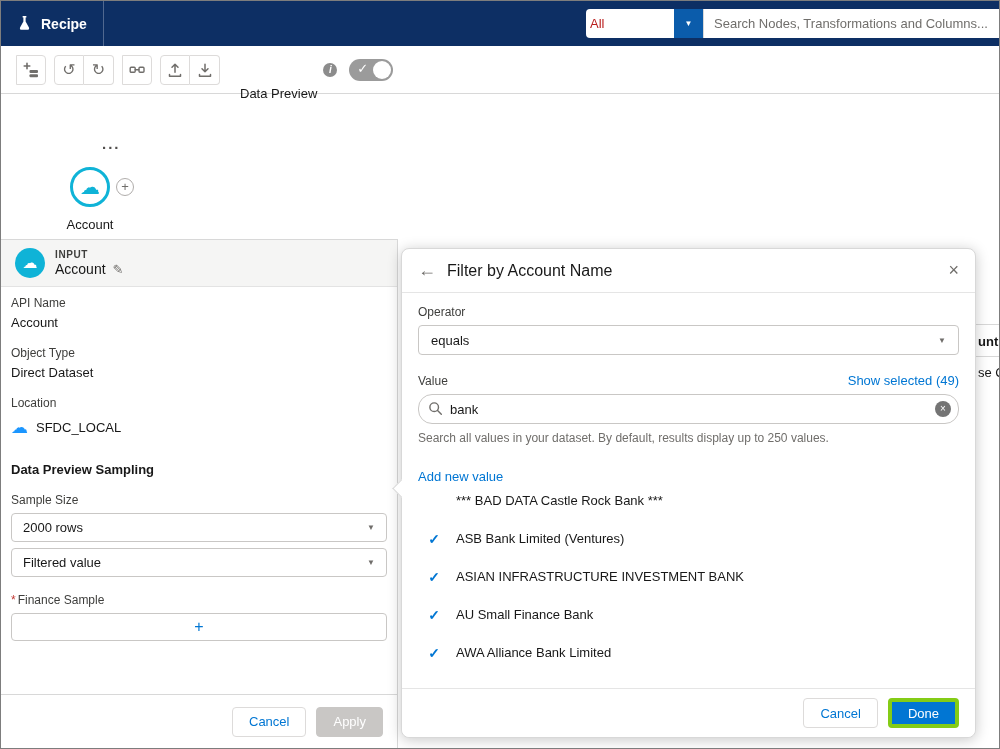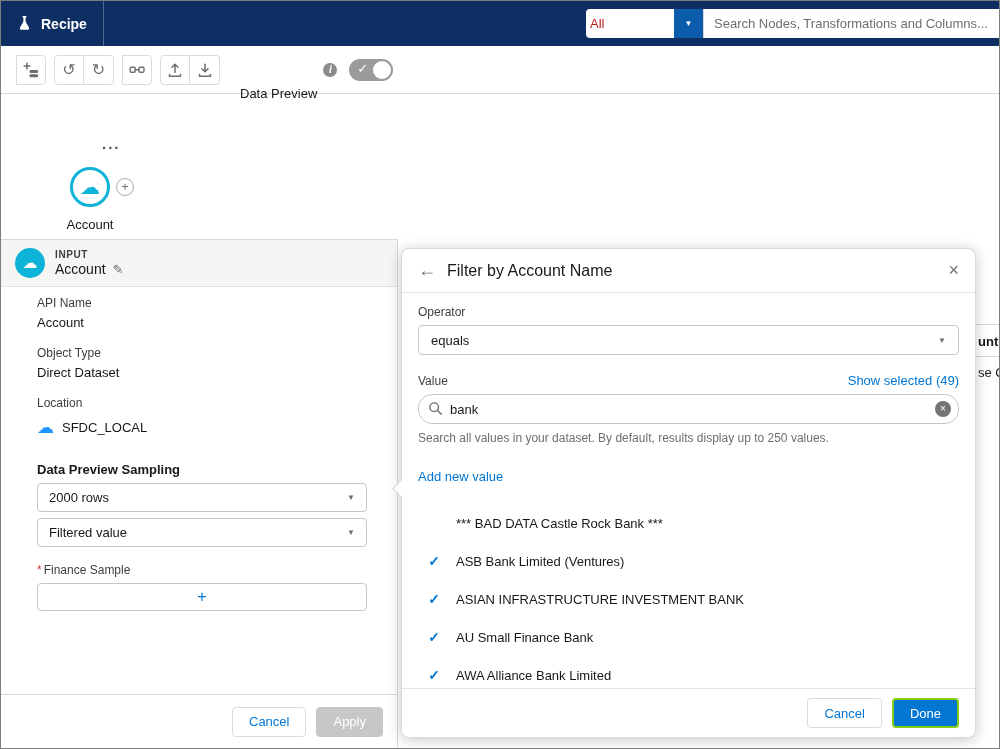--- a/index.html
+++ b/index.html
@@ -43,7 +43,7 @@
   .ph-eyebrow { font-size:10px; font-weight:bold; letter-spacing:.6px; color:#3e3e3c; }
   .ph-title-row { display:flex; align-items:center; gap:7px; font-size:14px; color:#181818; margin-top:1px; }
   .pencil { color:#706e6b; font-size:13px; cursor:pointer; }
-  .panel-body { padding:9px 30px 0;margin-left:6px; }
+  .panel-body { padding:9px 10px 0; }
   .fld { margin-bottom:16px; }
   .fld-label { font-size:12px; color:#3e3e3c; margin-bottom:5px; }
   .fld-value { font-size:13px; color:#181818; }

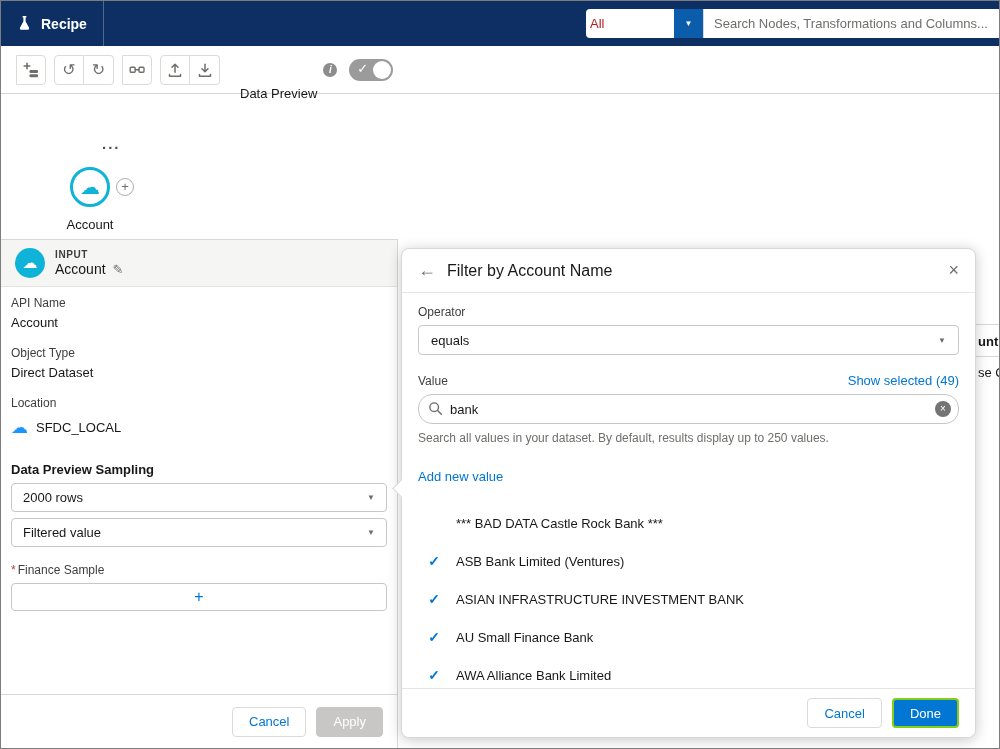--- a/index.html
+++ b/index.html
@@ -198,6 +198,7 @@
         </div>
       </div>
       <div class="section-heading">Data Preview Sampling</div>
+      <div class="sel-label">Sample Size</div>
       <div class="select">
         <span>2000 rows</span>
         <span class="chev">▼</span>

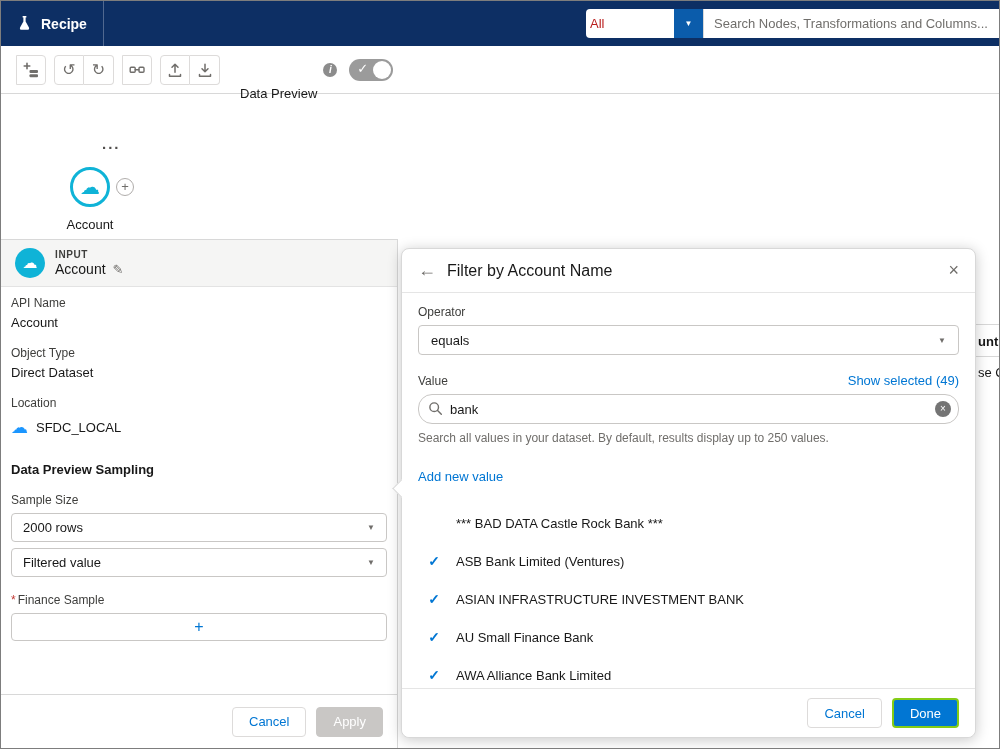--- a/index.html
+++ b/index.html
@@ -84,7 +84,7 @@
   .helper { margin-top:7px; font-size:12px; color:#706e6b; }
   .add-new { display:inline-block; margin-top:24px; font-size:13px; color:#0176d3; cursor:pointer; }
   .value-list { margin-top:8px; }
-  .value-row { display:flex; align-items:flex-end; gap:14px; height:38px; padding-left:8px; font-size:13px; color:#181818; cursor:pointer; }
+  .value-row { display:flex; align-items:flex-start; gap:14px; height:38px; padding-left:8px; font-size:13px; color:#181818; cursor:pointer; }
   .check-icon { width:16px; text-align:center; color:#0176d3; font-weight:bold; font-size:14px; }
   .modal-footer { position:absolute; left:0; right:0; bottom:0; height:49px; border-top:1px solid #e5e5e5; display:flex; align-items:center; justify-content:flex-end; gap:10px; padding:0 16px; background:#fff; border-radius:0 0 8px 8px; }
 

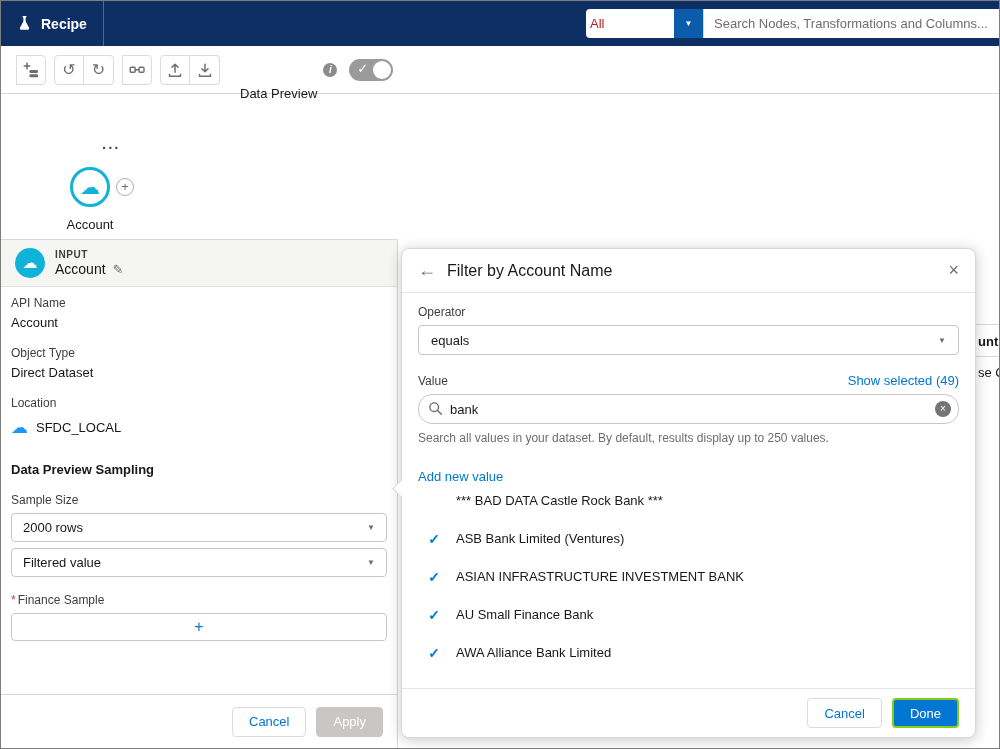--- a/index.html
+++ b/index.html
@@ -59,7 +59,7 @@
   .btn { height:30px; padding:0 16px; border-radius:4px; font-size:13px; display:inline-flex; align-items:center; justify-content:center; cursor:pointer; }
   .btn-neutral { background:#fff; border:1px solid #dddbda; color:#0176d3; }
   .btn-disabled { background:#c9c7c5; border:1px solid #c9c7c5; color:#fff; cursor:default; }
-  .btn-brand { background:#0176d3; border:2px solid #84cc16; color:#fff; }
+  .btn-brand { background:#0176d3; border:4px solid #84cc16; color:#fff; }
 
   
   .bg-line { position:absolute; left:975px; right:0; height:1px; background:#d8d8d8; }

